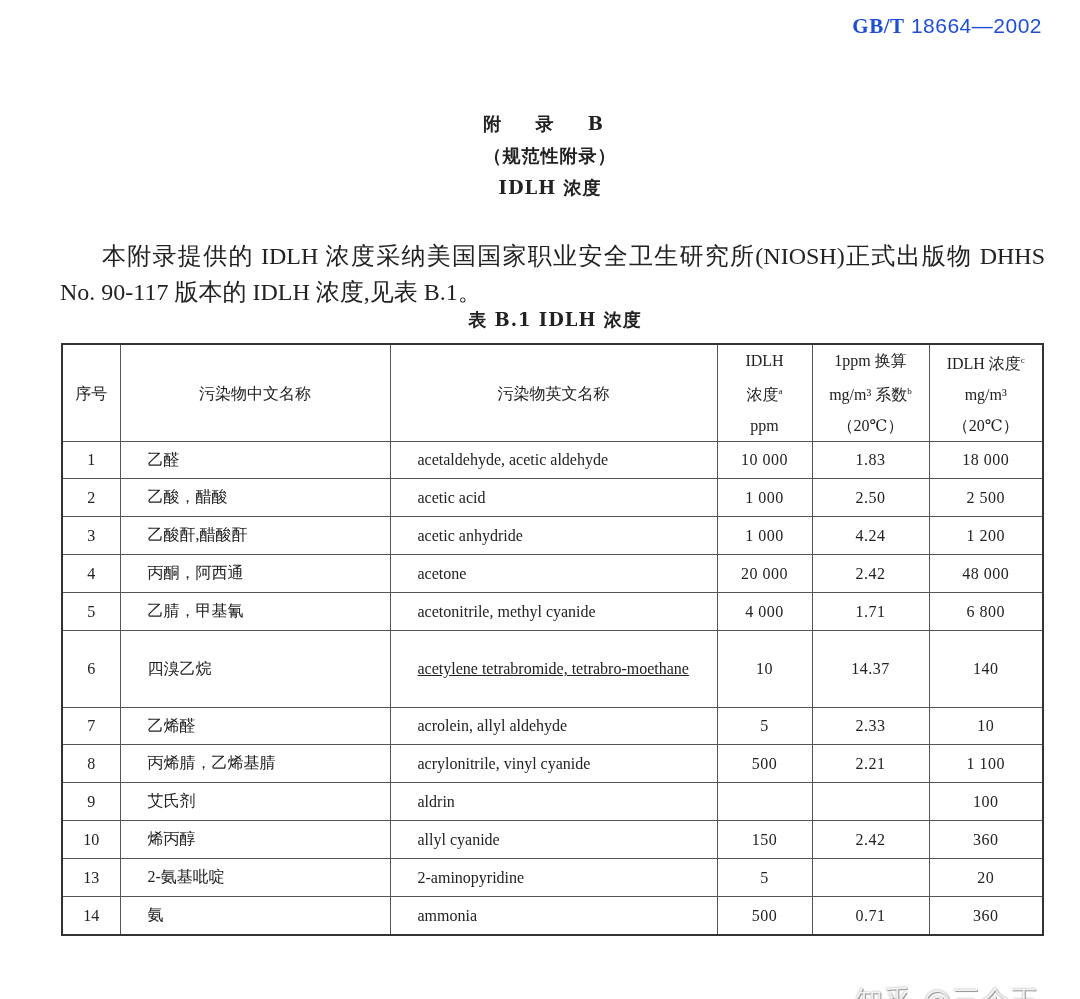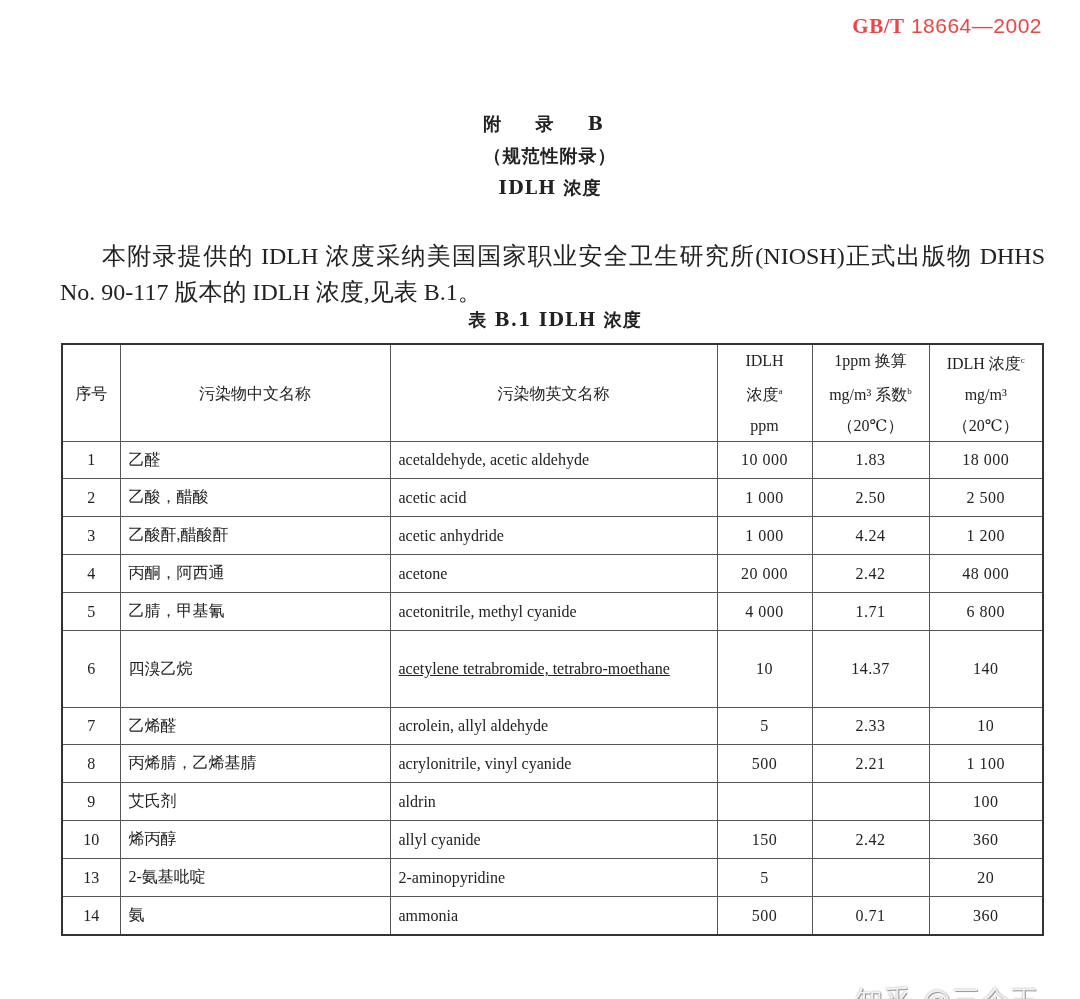--- a/index.html
+++ b/index.html
@@ -11,7 +11,7 @@
     }
     .std-code {
       position: absolute; top: 14px; right: 38px;
-      font-size: 21px; letter-spacing: 0.5px; color: #ef4444;
+      font-size: 21px; letter-spacing: 0.5px; color: #1d4ed8;
       font-family: "Liberation Sans", "DejaVu Sans", sans-serif;
       text-align: center;
     }

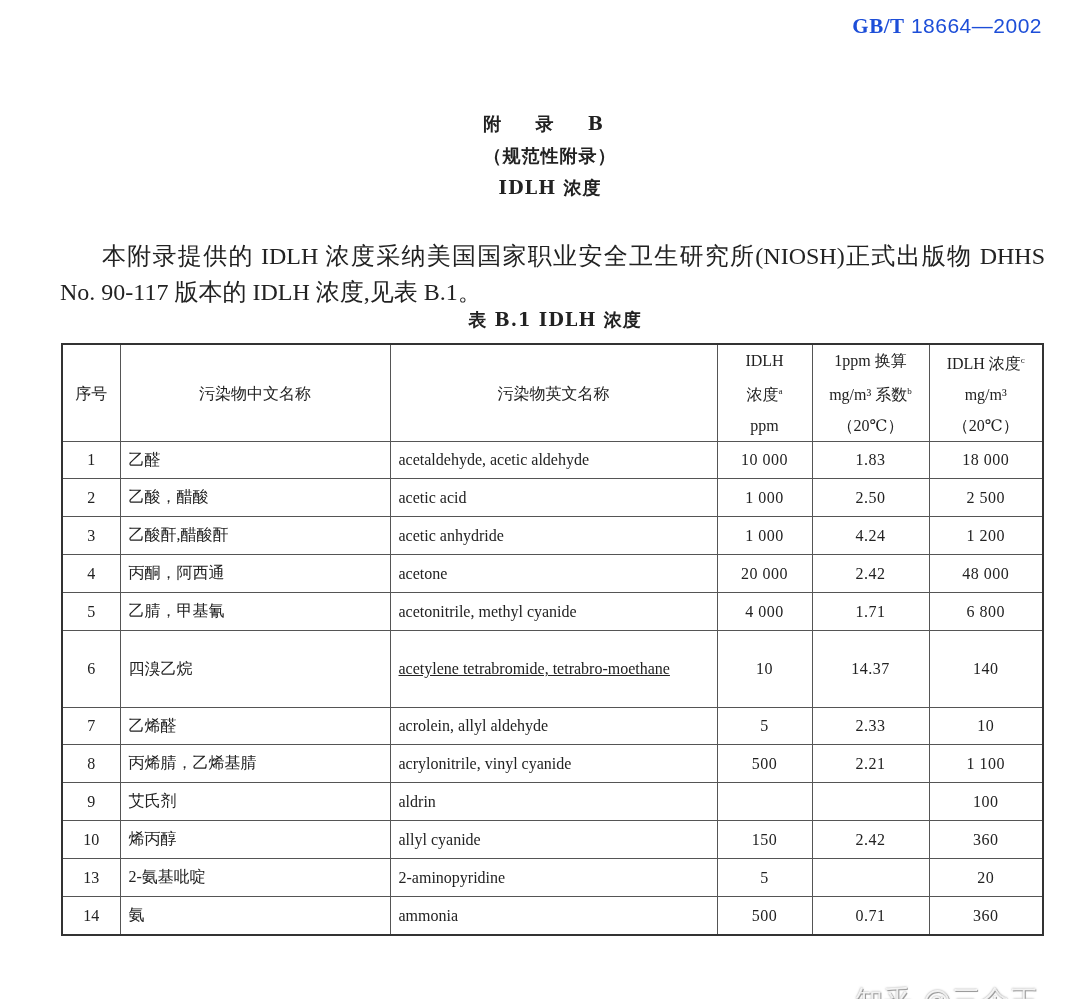--- a/index.html
+++ b/index.html
@@ -41,7 +41,7 @@
     }
     table.idlh th { text-align: center; line-height: 31px; font-size: 16px; }
     table.idlh td.num { text-align: center; }
-    table.idlh td.zh, table.idlh td.en { text-align: left; padding-left: 8px; }
+    table.idlh td.zh, table.idlh td.en { text-align: left; padding-left: 27px; }
     table.idlh td.val { text-align: center; letter-spacing: 0.5px; }
     table.idlh td.en.wrap { line-height: 30px; text-align: justify; text-align-last: left; padding-right: 10px; text-decoration: underline; }
     sup { font-size: 9px; vertical-align: super; }

